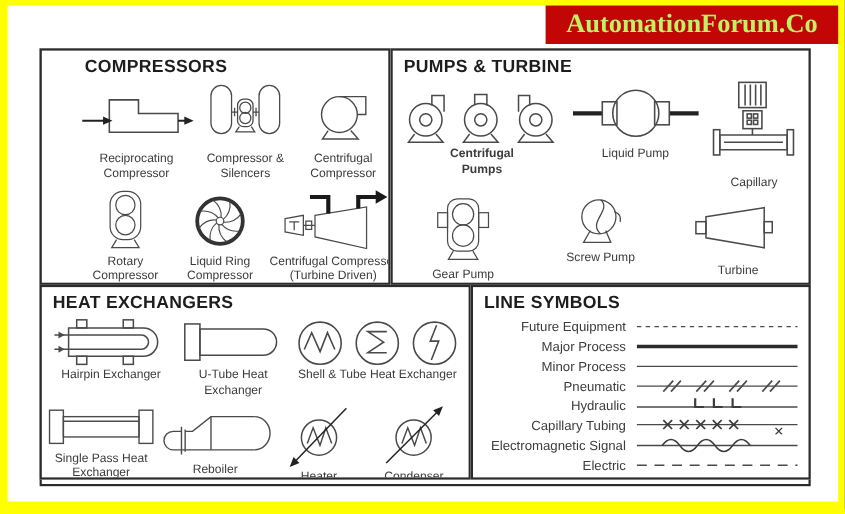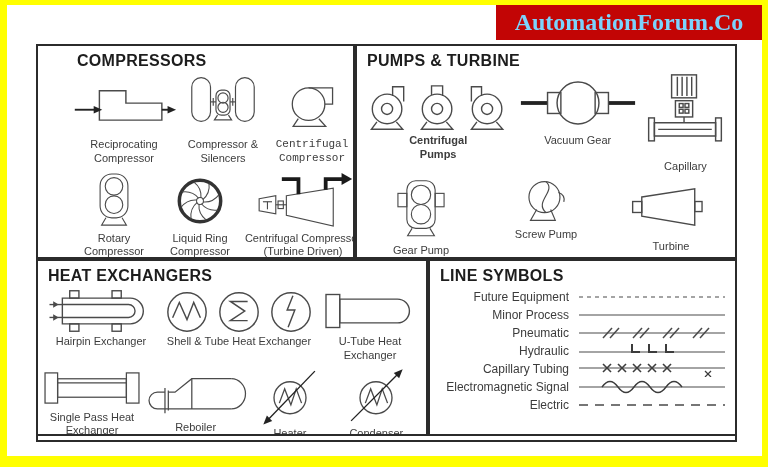--- a/index.html
+++ b/index.html
@@ -6,7 +6,7 @@
   *{box-sizing:border-box;}
   .frame{position:relative;width:768px;height:467px;background:#ffff00;font-family:"Liberation Sans",sans-serif;overflow:hidden;}
   .canvas{position:absolute;left:7px;top:5px;right:6px;bottom:11px;background:#ffffff;}
-  .banner{position:absolute;top:0;right:0;width:266px;height:35px;background:#c20505;color:#7dd3fc;
+  .banner{position:absolute;top:0;right:0;width:266px;height:35px;background:#c20505;color:#bef264;
           font-family:"Liberation Serif",serif;font-weight:bold;font-size:24px;line-height:35px;text-align:center;}
   .outerbox{position:absolute;left:29px;top:39px;width:701px;height:398px;border:2px solid #2b2b2b;background:transparent;}
   .quad{position:absolute;border:2px solid #2b2b2b;background:#ffffff;overflow:hidden;}

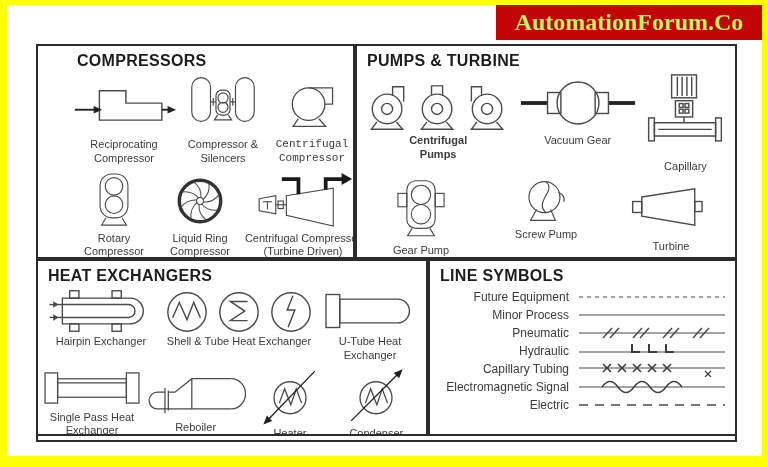--- a/index.html
+++ b/index.html
@@ -78,7 +78,7 @@
               <path d="M26,47 L20,56 H58 L50,47"></path>
             </svg>
           </div>
-          <div class="lbl" style="width:86px;font-family:Liberation Mono, monospace;">Centrifugal Compressor</div>
+          <div class="lbl" style="width:86px;">Centrifugal Compressor</div>
         </div>
       </div>
       <div class="row" style="margin-top:4px;">

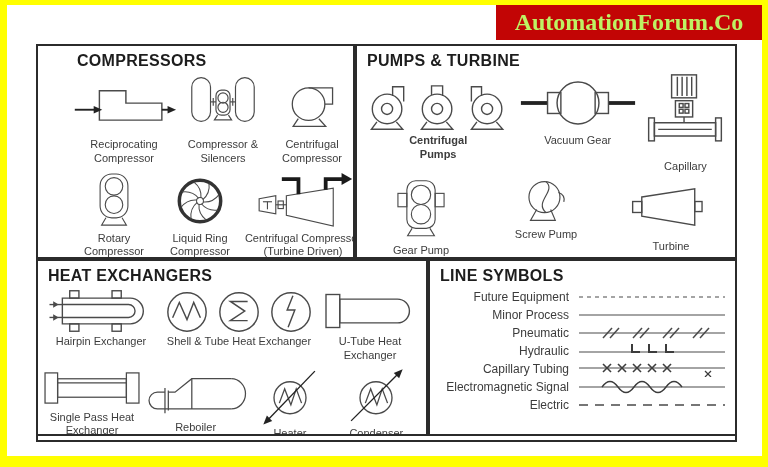--- a/index.html
+++ b/index.html
@@ -181,7 +181,7 @@
               <circle cx="62" cy="26" r="22"></circle>
             </svg>
           </div>
-          <div class="lbl" style="width:70px;">Vacuum Gear</div>
+          <div class="lbl" style="width:70px;">Liquid Pump</div>
         </div>
         <div class="cell" style="width:92px;">
           <div class="ibox" style="height:88px;">

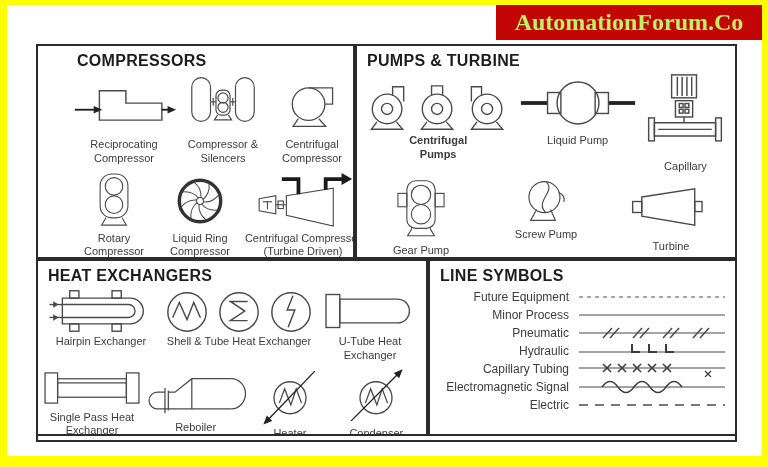--- a/index.html
+++ b/index.html
@@ -352,6 +352,12 @@
           </svg>
         </div>
         <div class="ls-row">
+          <div class="ls-label">Major Process</div>
+          <svg class="ls-sym" width="150" height="16" viewBox="0 0 150 16">
+            <line x1="2" y1="8" x2="148" y2="8" stroke="#2b2b2b" stroke-width="3"></line>
+          </svg>
+        </div>
+        <div class="ls-row">
           <div class="ls-label">Minor Process</div>
           <svg class="ls-sym" width="150" height="16" viewBox="0 0 150 16">
             <line x1="2" y1="8" x2="148" y2="8" stroke="#4a4a4a" stroke-width="1.2"></line>

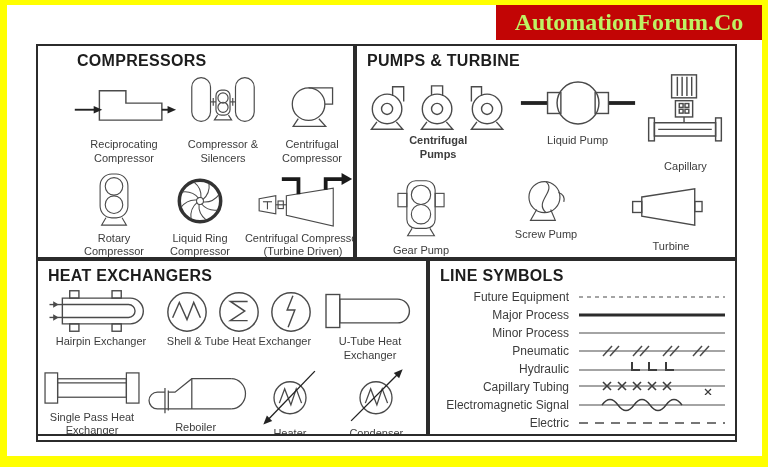--- a/index.html
+++ b/index.html
@@ -264,6 +264,15 @@
           </div>
           <div class="lbl" style="width:110px;">Hairpin Exchanger</div>
         </div>
+        <div class="cell" style="width:106px;">
+          <div class="ibox" style="height:48px;">
+            <svg width="104" height="44" viewBox="0 0 112 48" fill="none" stroke="#4a4a4a" stroke-width="1.5">
+              <rect x="8" y="6" width="15" height="36"></rect>
+              <path d="M23,11 H86 A13,13 0 0 1 86,37 H23 Z"></path>
+            </svg>
+          </div>
+          <div class="lbl" style="width:100px;">U-Tube Heat Exchanger</div>
+        </div>
         <div class="cell" style="width:158px;">
           <div class="ibox trio" style="height:48px;gap:6px;">
             <svg width="46" height="46" viewBox="0 0 48 48" fill="none" stroke="#4a4a4a" stroke-width="1.5">
@@ -280,15 +289,6 @@
             </svg>
           </div>
           <div class="lbl" style="width:158px;white-space:nowrap;">Shell &amp; Tube Heat Exchanger</div>
-        </div>
-        <div class="cell" style="width:106px;">
-          <div class="ibox" style="height:48px;">
-            <svg width="104" height="44" viewBox="0 0 112 48" fill="none" stroke="#4a4a4a" stroke-width="1.5">
-              <rect x="8" y="6" width="15" height="36"></rect>
-              <path d="M23,11 H86 A13,13 0 0 1 86,37 H23 Z"></path>
-            </svg>
-          </div>
-          <div class="lbl" style="width:100px;">U-Tube Heat Exchanger</div>
         </div>
       </div>
       <div class="row" style="margin-top:2px;">

